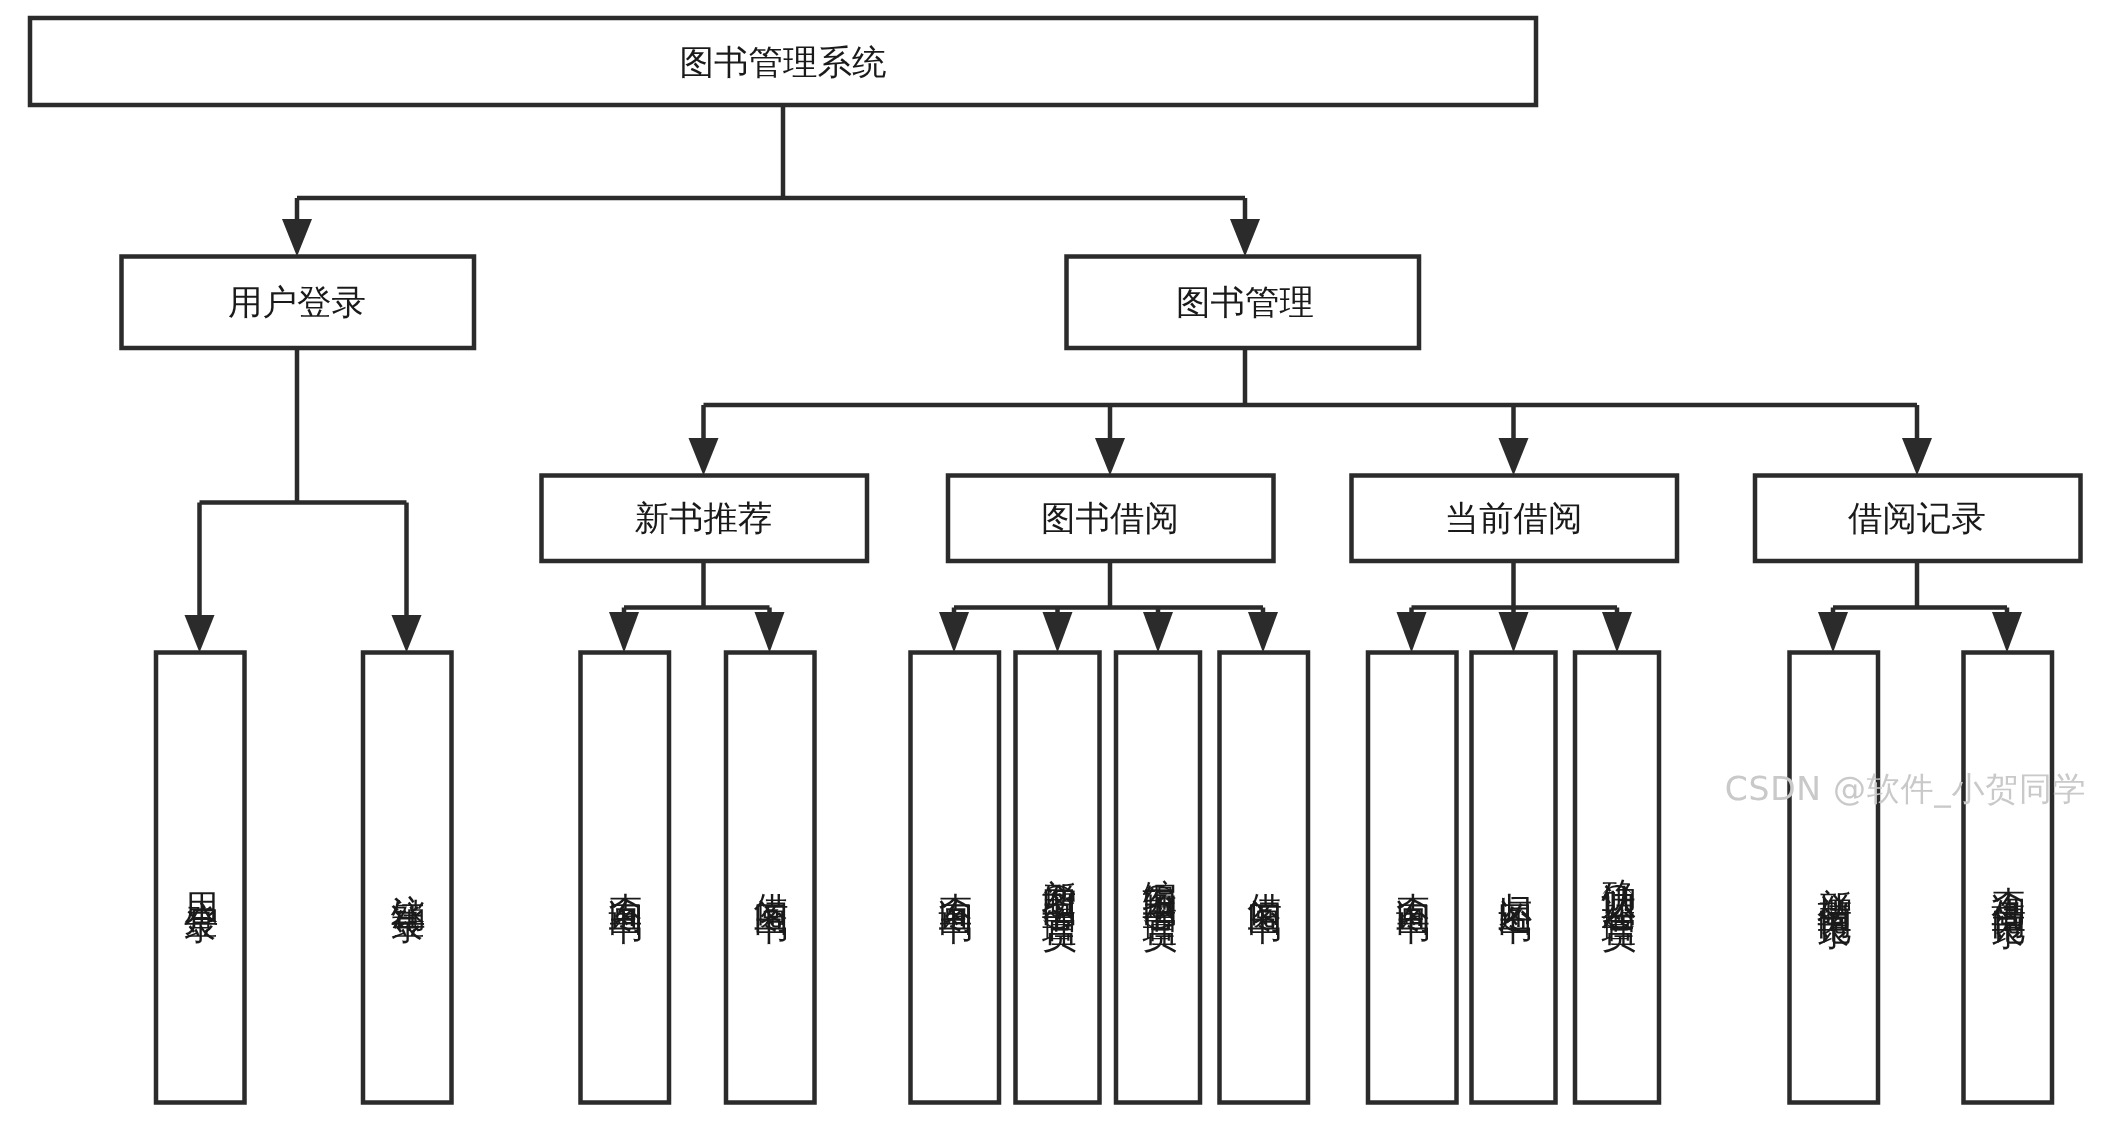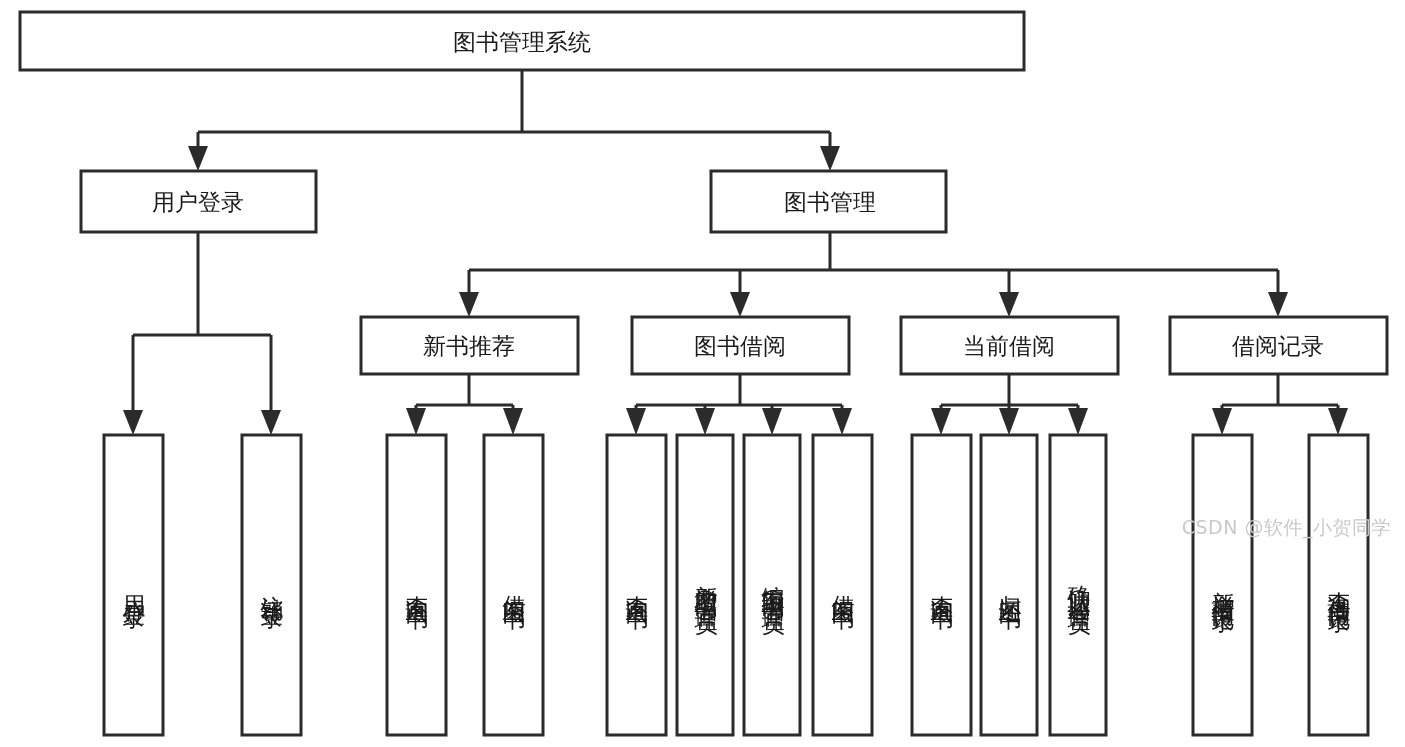--- a/index.html
+++ b/index.html
@@ -63,7 +63,7 @@
     right: 14px;
     bottom: 3px;
     font-family: "DejaVu Sans", "Liberation Sans", sans-serif;
-    font-size: 19px;
+    font-size: 22px;
     color: #c9c9c9;
     letter-spacing: 0.5px;
     white-space: nowrap;

